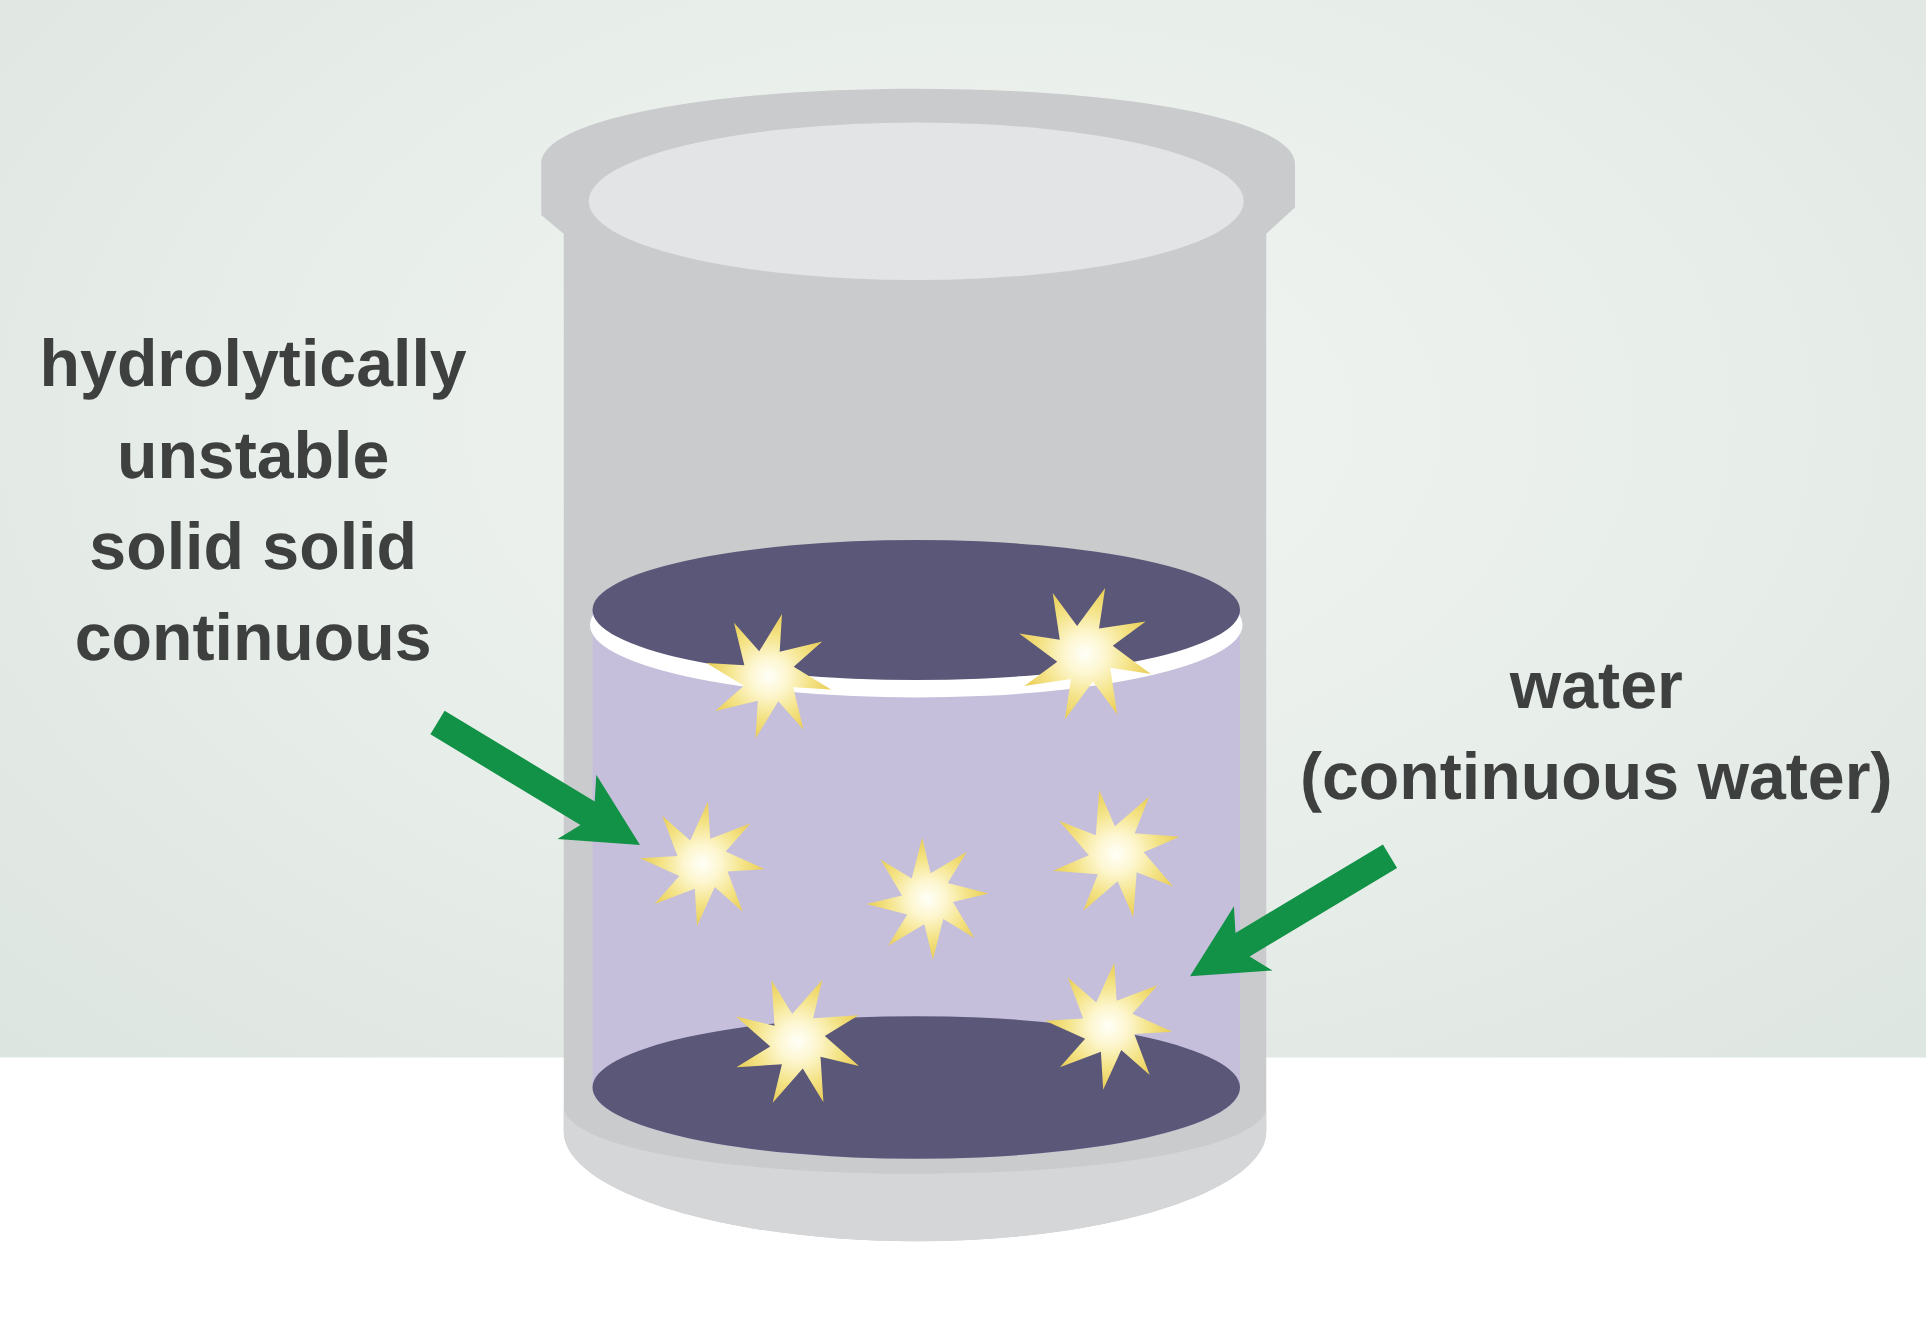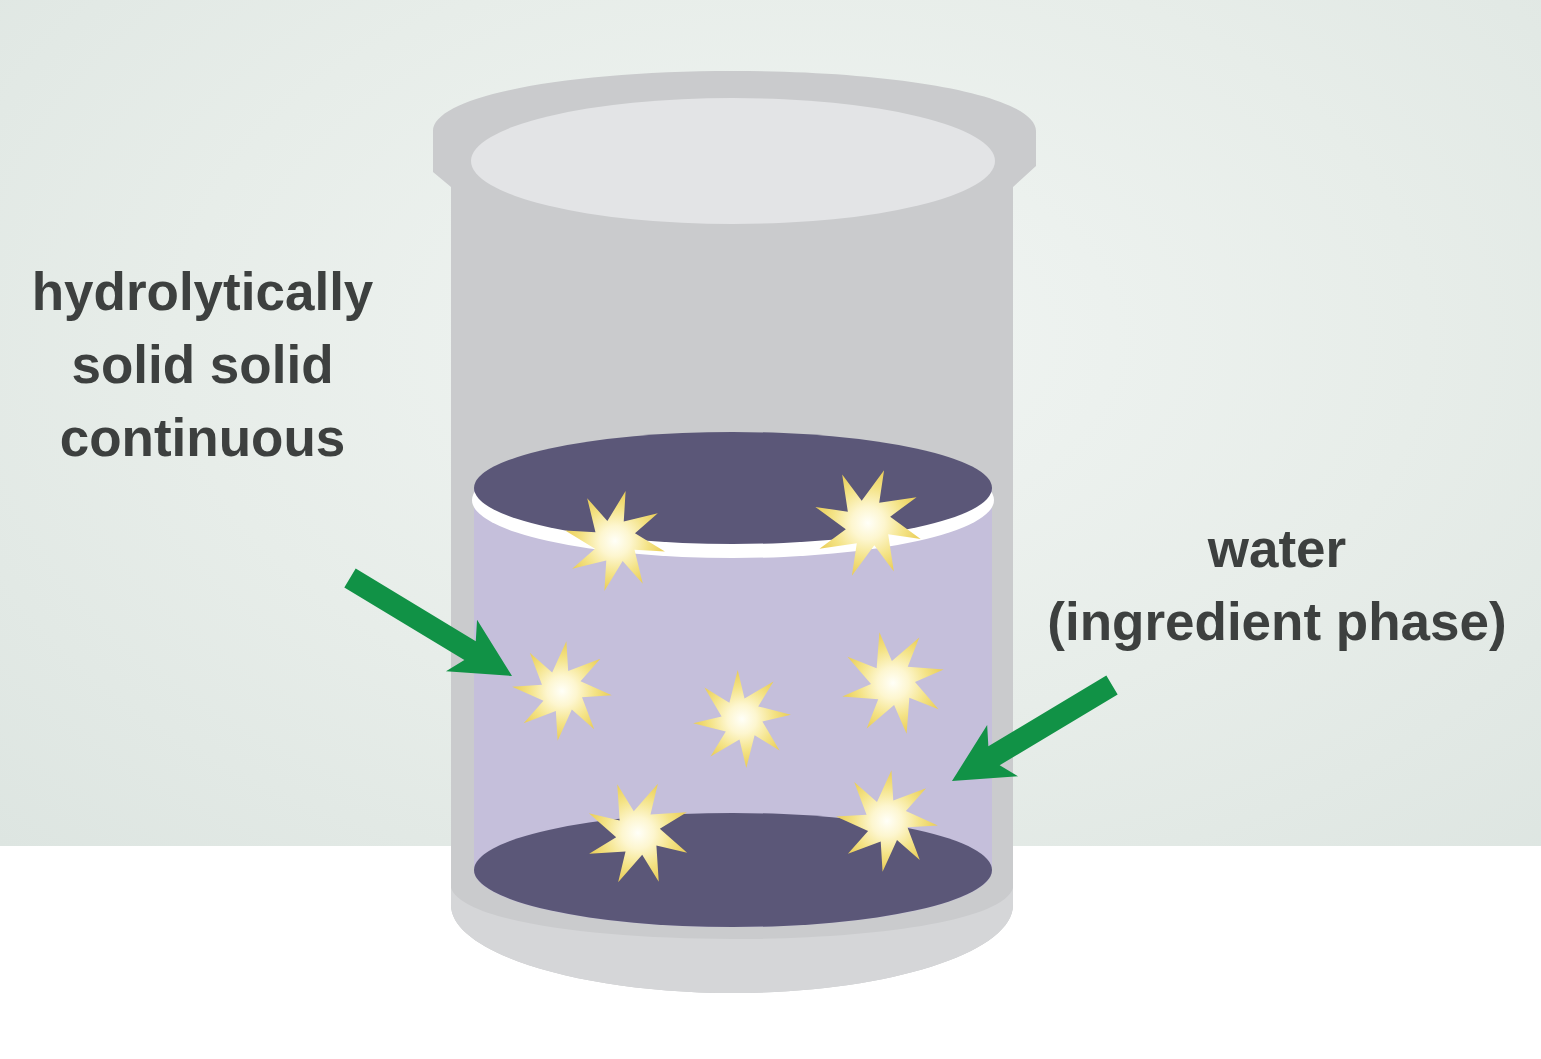--- a/index.html
+++ b/index.html
@@ -90,6 +90,7 @@
 
   <div class="label label-left">
     <div>hydrolytically</div>
+    <div>unstable</div>
     <div>solid solid</div>
     <div>continuous</div>
   </div>

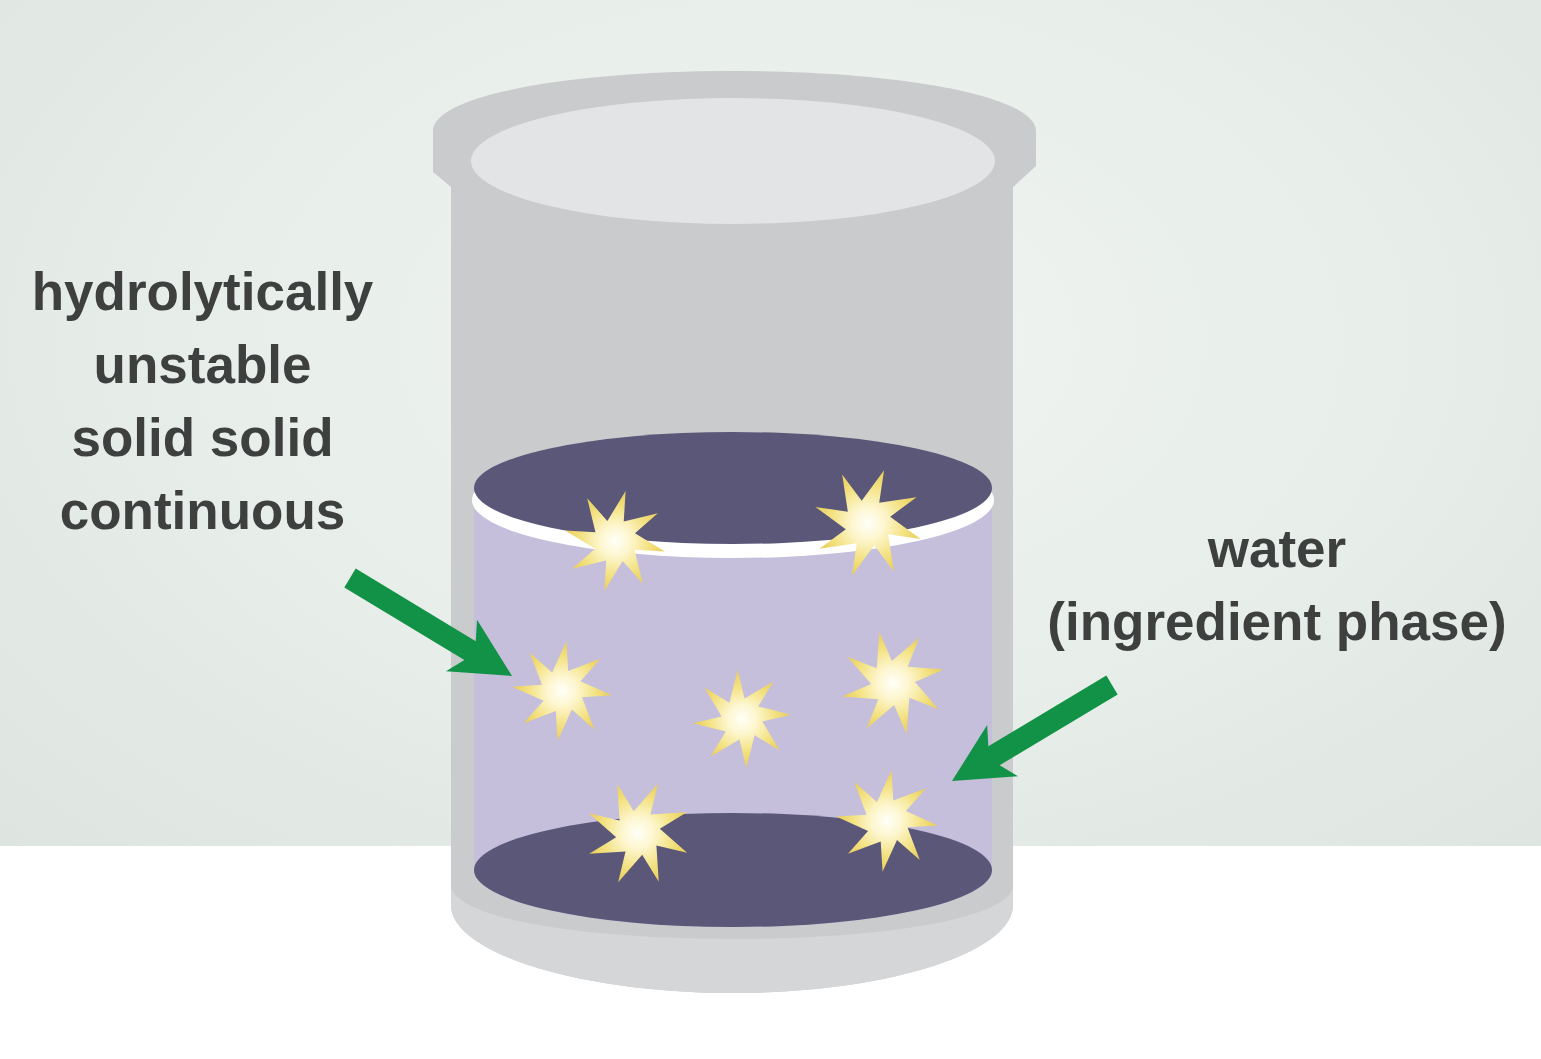--- a/index.html
+++ b/index.html
@@ -97,7 +97,7 @@
 
   <div class="label label-right">
     <div>water</div>
-    <div>(ingredient phase)</div>
+    <div>(continuous water)</div>
   </div>
 
 </div>

